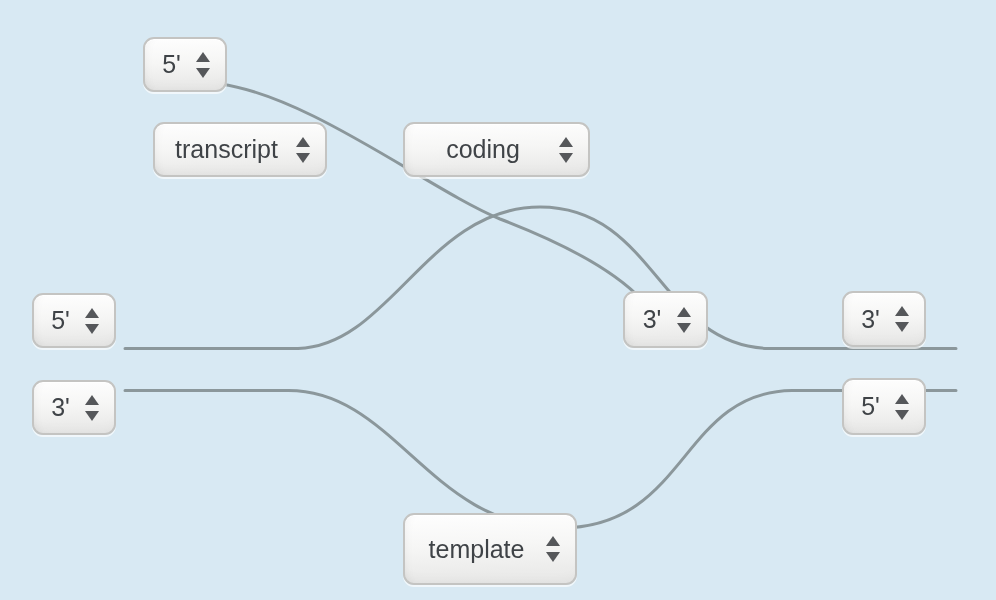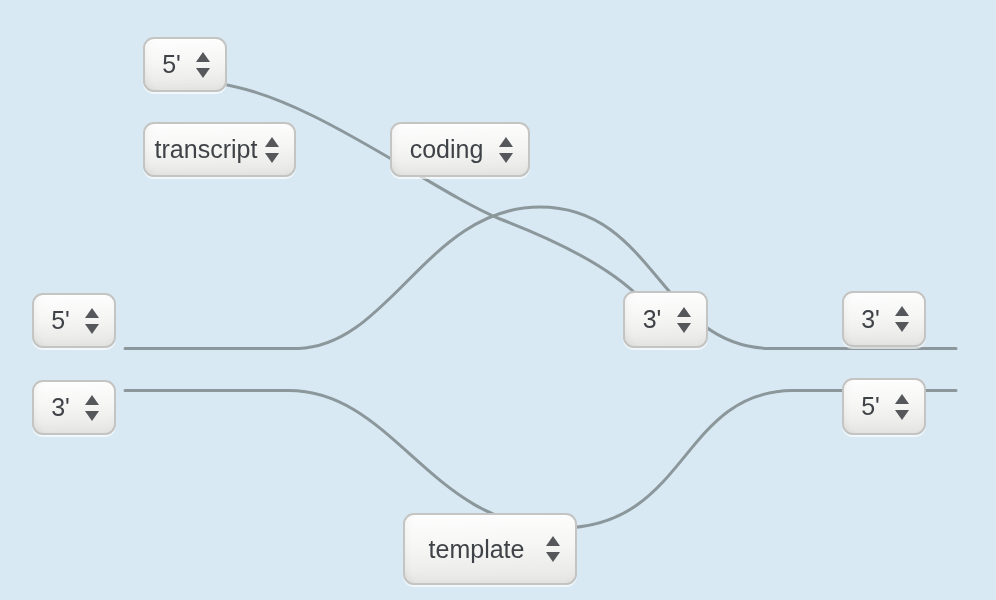--- a/index.html
+++ b/index.html
@@ -70,7 +70,7 @@
 
   
   .pos-transcript-5end   { left: 143px; top: 37px;  width: 84px;  }
-  .pos-transcript-label  { left: 143px; top: 122px; width: 153px; }
+  .pos-transcript-label  { left: 153px; top: 122px; width: 174px; }
   .pos-coding-label      { left: 390px; top: 122px; width: 140px; }
   .pos-top-left-end      { left: 32px;  top: 293px; width: 84px;  }
   .pos-bottom-left-end   { left: 32px;  top: 380px; width: 84px;  }

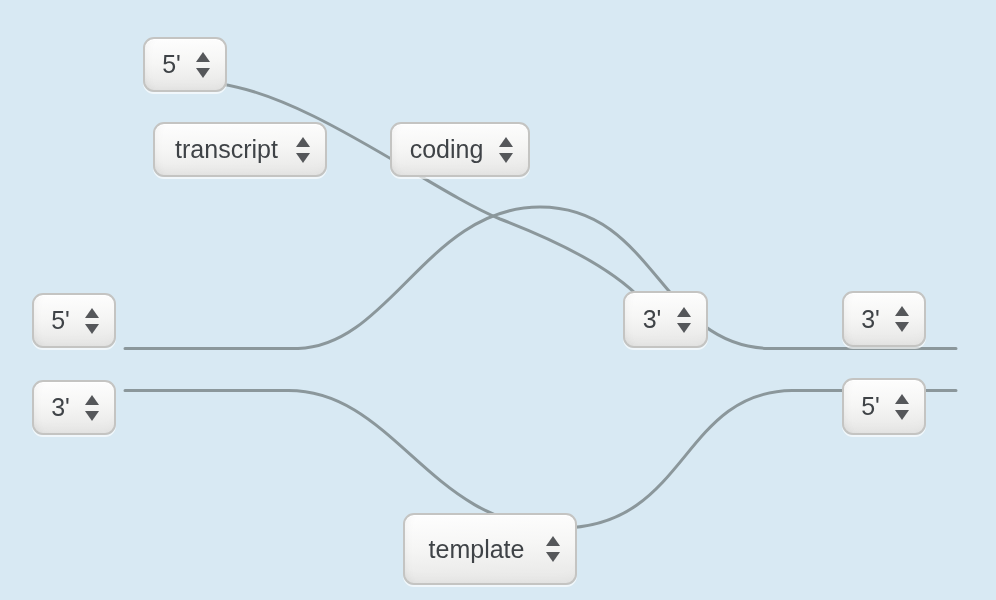--- a/index.html
+++ b/index.html
@@ -71,7 +71,7 @@
   
   .pos-transcript-5end   { left: 143px; top: 37px;  width: 84px;  }
   .pos-transcript-label  { left: 153px; top: 122px; width: 174px; }
-  .pos-coding-label      { left: 390px; top: 122px; width: 140px; }
+  .pos-coding-label      { left: 403px; top: 122px; width: 187px; }
   .pos-top-left-end      { left: 32px;  top: 293px; width: 84px;  }
   .pos-bottom-left-end   { left: 32px;  top: 380px; width: 84px;  }
   .pos-transcript-3end   { left: 623px; top: 291px; width: 85px; height: 57px; }

